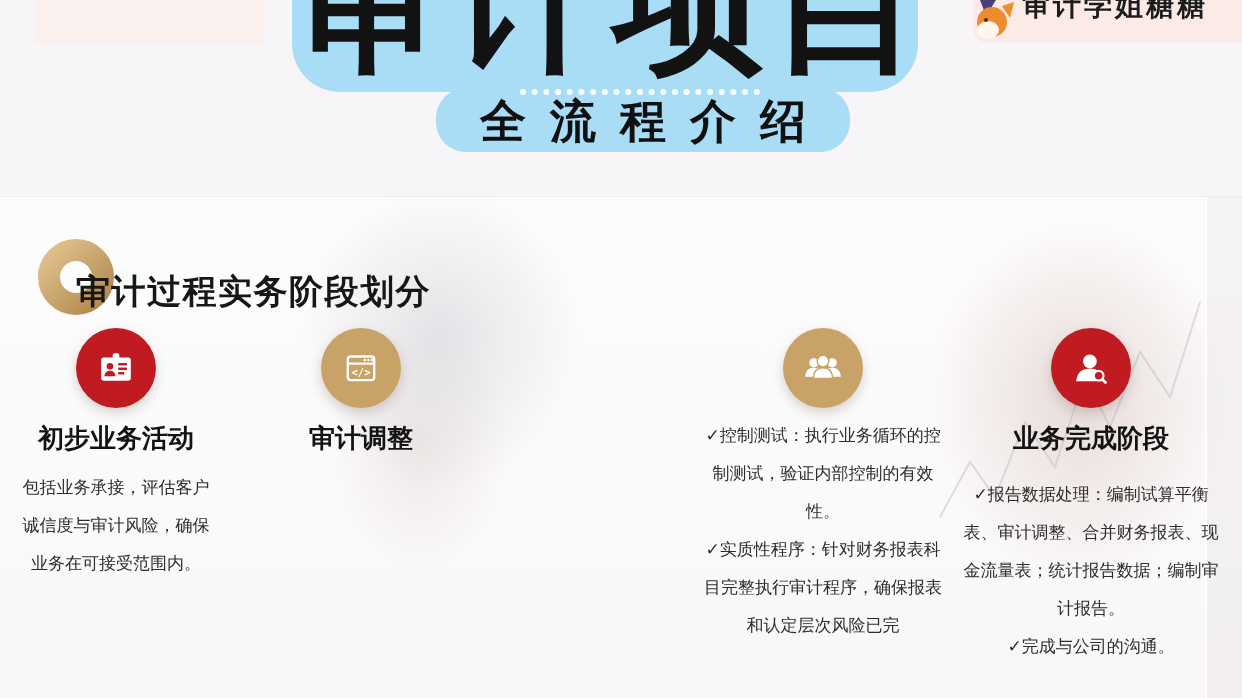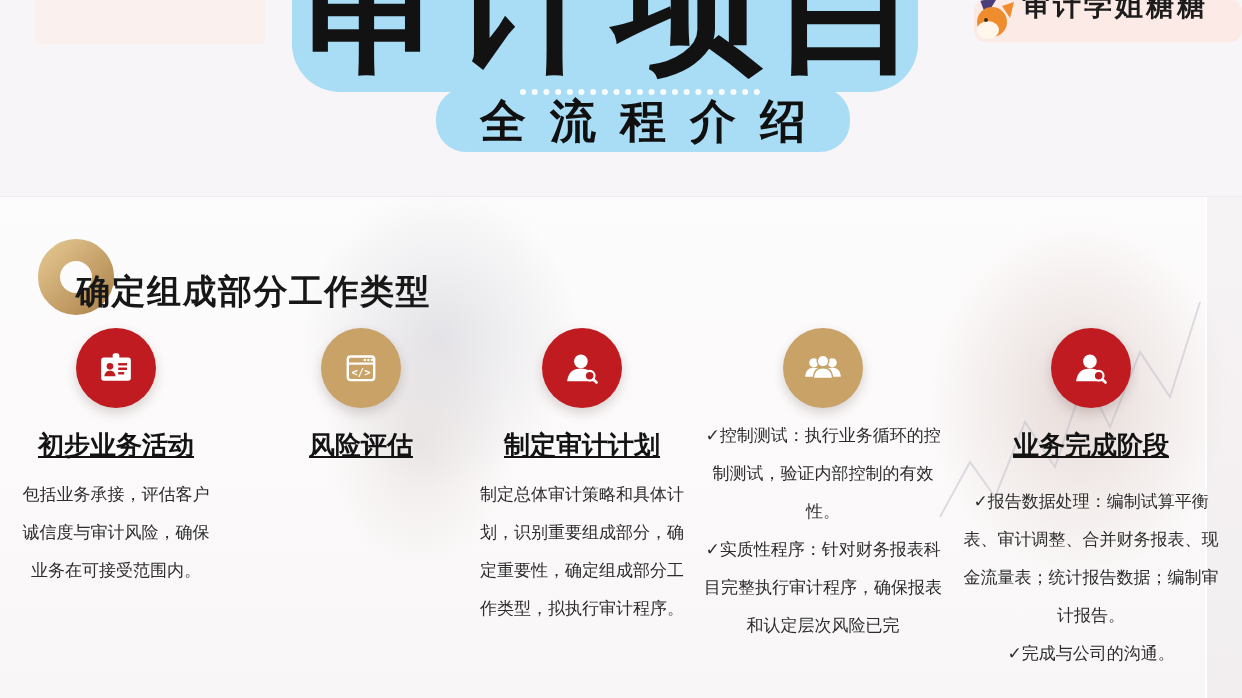--- a/index.html
+++ b/index.html
@@ -37,7 +37,7 @@
   }
   #badge{
     left:974px;top:0;width:268px;height:42px;background:#fceae7;
-    border-bottom-left-radius:10px;overflow:hidden;border-radius:11px;
+    border-bottom-left-radius:10px;overflow:hidden;
   }
   #badge-avatar{position:absolute;left:2px;top:0;width:40px;height:42px;}
   #badge-label{

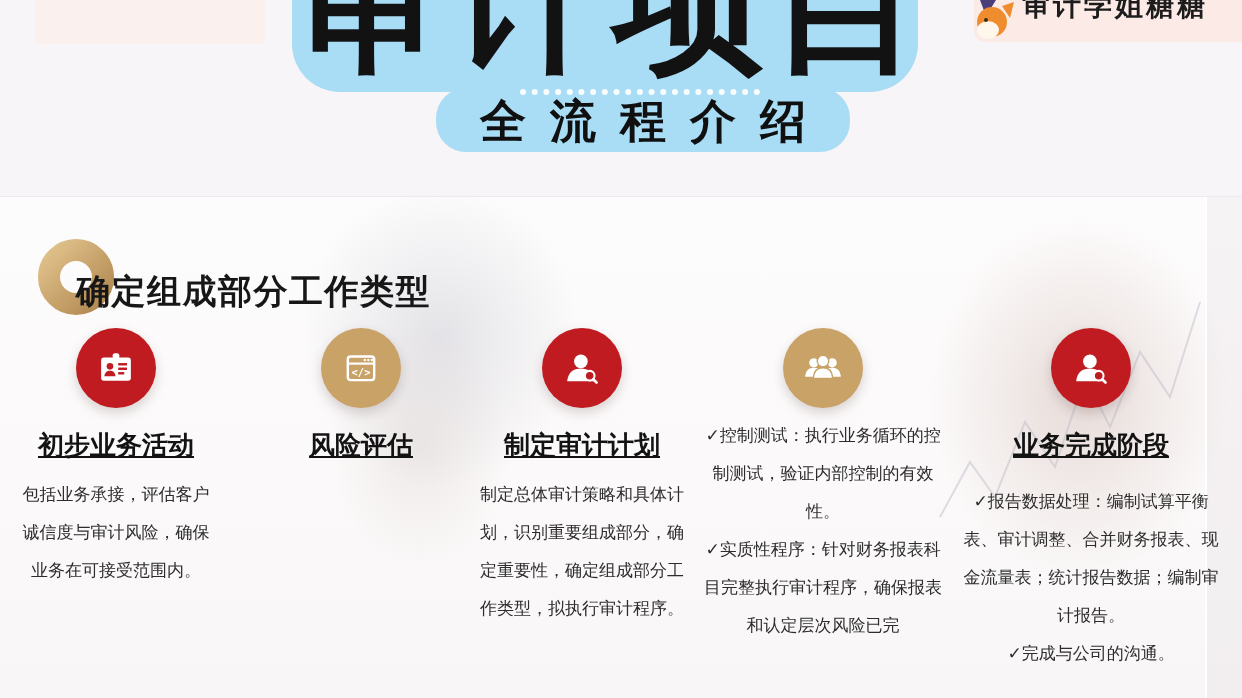--- a/index.html
+++ b/index.html
@@ -139,7 +139,7 @@
       </defs>
       <circle cx="40" cy="40" r="27" fill="none" stroke="url(#gr)" stroke-width="22"></circle>
     </svg>
-    <div class="abs" id="section-heading">确定组成部分工作类型</div>
+    <div class="abs" id="section-heading">审计过程实务阶段划分</div>
 
     <div class="col" id="col-1">
       <div class="circle red">

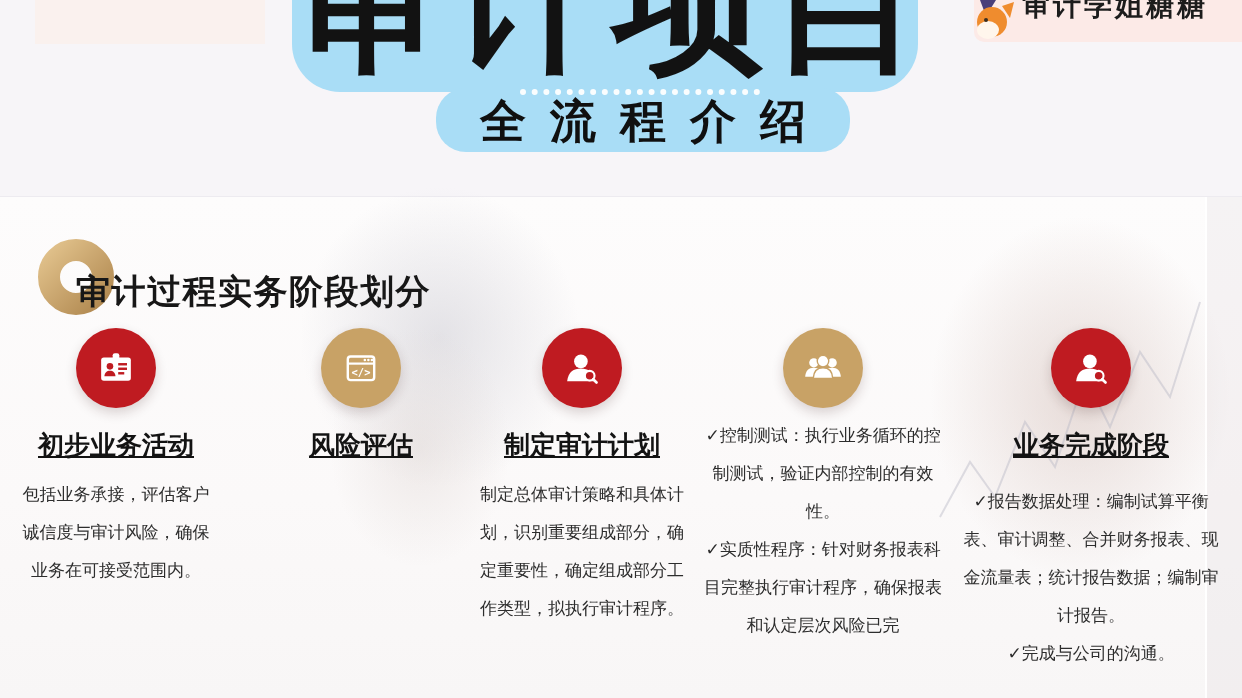--- a/index.html
+++ b/index.html
@@ -83,7 +83,7 @@
   }
   .circle.red{background:#bf1b21;}
   .circle.gold{background:#c8a266;}
-  .stage-title{margin-top:20px;font-size:26px;font-weight:800;color:#131313;white-space:nowrap;text-decoration:underline;}
+  .stage-title{margin-top:13px;font-size:26px;font-weight:800;color:#131313;white-space:nowrap;}
   .stage-body{margin-top:13px;font-size:17px;line-height:38px;color:#2d2d2d;text-align:center;}
   #col-1 .stage-body{width:190px;}
   #col-2 .stage-body{width:212px;}

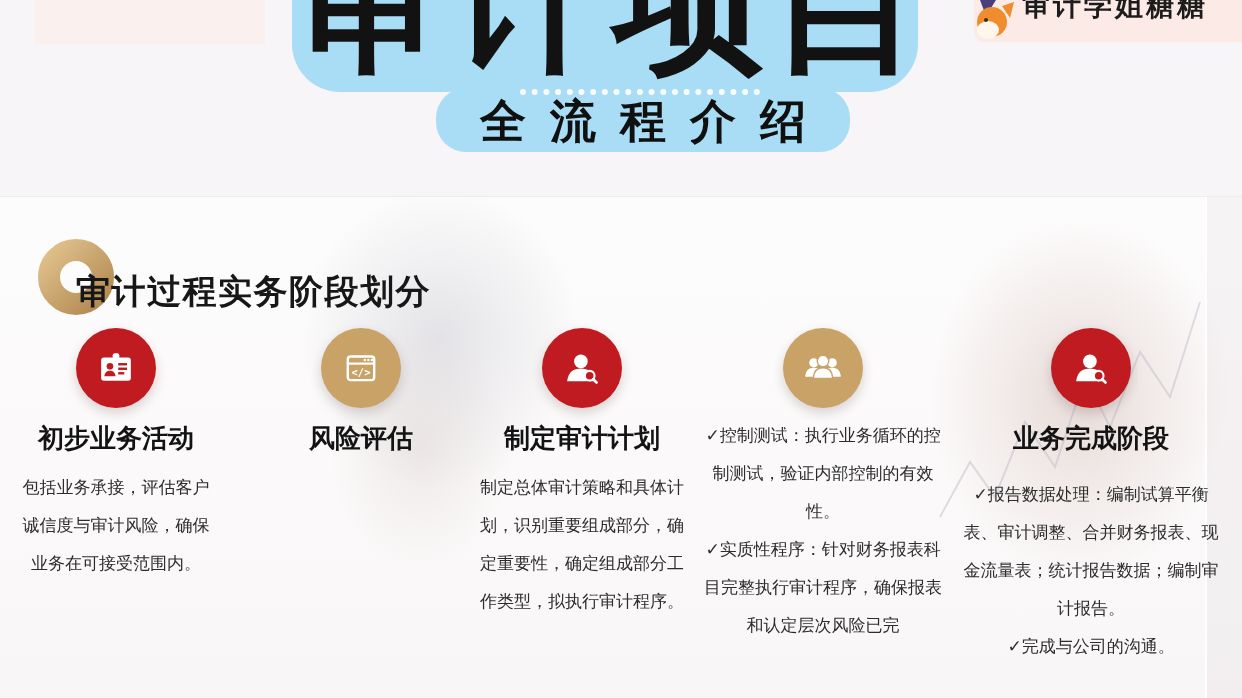--- a/index.html
+++ b/index.html
@@ -168,7 +168,7 @@
           <text x="20" y="27.5" font-size="9.5" font-weight="bold" fill="#fff" text-anchor="middle" font-family="DejaVu Sans Mono, monospace">&lt;/&gt;</text>
         </svg>
       </div>
-      <div class="stage-title">风险评估</div>
+      <div class="stage-title">审计调整</div>
     </div>
 
     <div class="col" id="col-3">

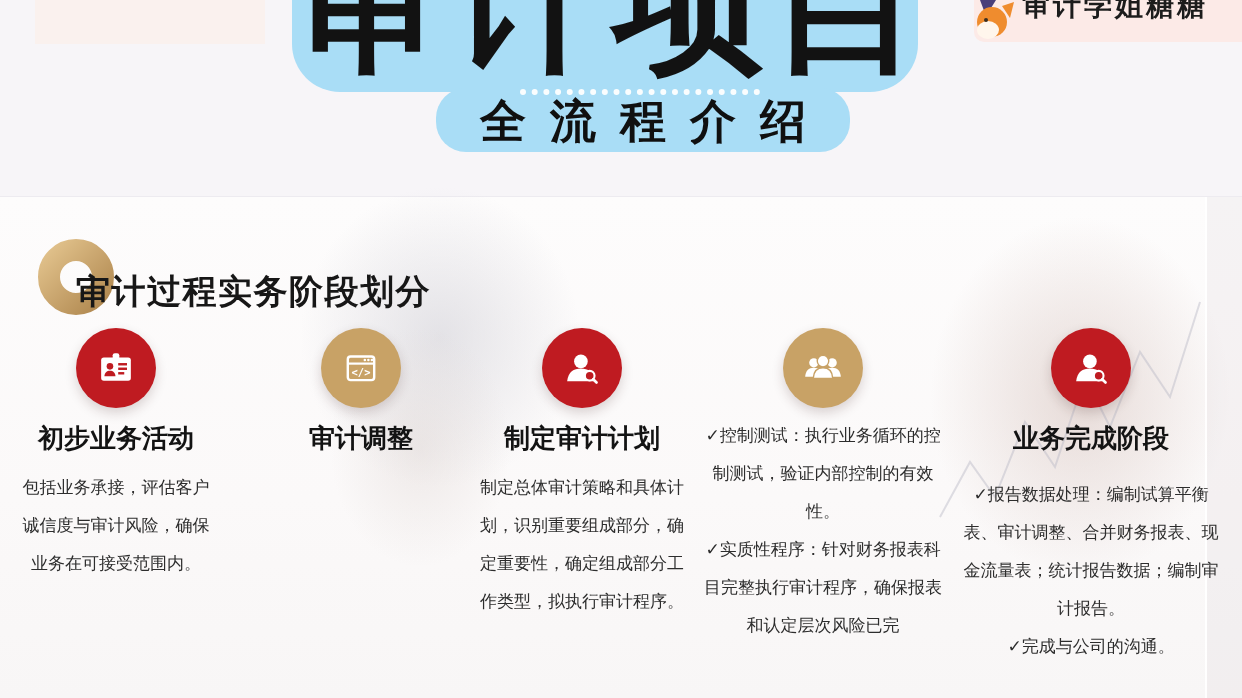--- a/index.html
+++ b/index.html
@@ -171,18 +171,6 @@
       <div class="stage-title">审计调整</div>
     </div>
 
-    <div class="col" id="col-3">
-      <div class="circle red">
-        <svg width="44" height="44" viewBox="0 0 40 40">
-          <circle cx="19" cy="14" r="6.2" fill="#fff"></circle>
-          <path d="M6.5 32c1-8.5 6-11.5 12.5-11.5S30.5 23.5 31.5 32z" fill="#fff"></path>
-          <circle cx="27" cy="27" r="4.4" fill="#bf1b21" stroke="#fff" stroke-width="1.9"></circle>
-          <line x1="30.2" y1="30.2" x2="33.2" y2="33.2" stroke="#fff" stroke-width="2.4" stroke-linecap="round"></line>
-        </svg>
-      </div>
-      <div class="stage-title">制定审计计划</div>
-      <div class="stage-body">制定总体审计策略和具体计划，识别重要组成部分，确定重要性，确定组成部分工作类型，拟执行审计程序。</div>
-    </div>
 
     <div class="col" id="col-4">
       <div class="circle gold">

